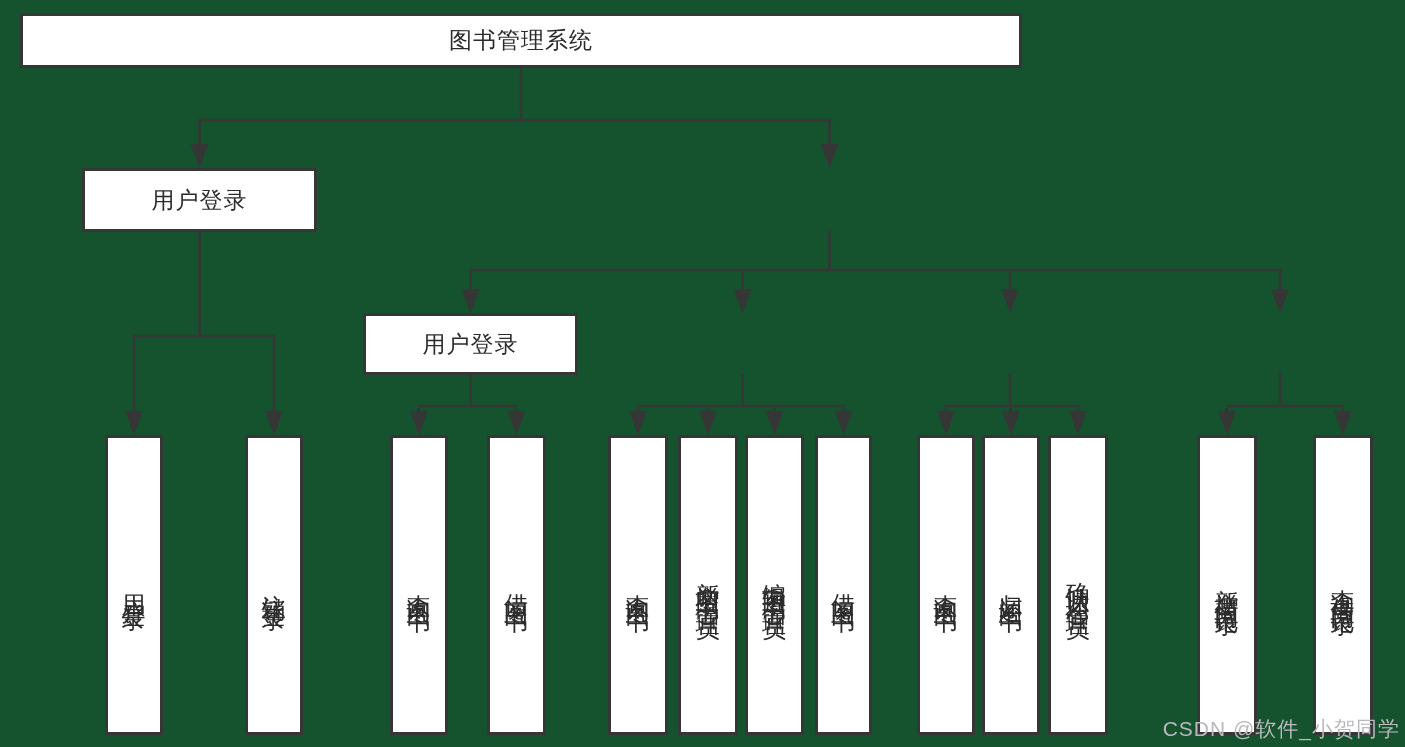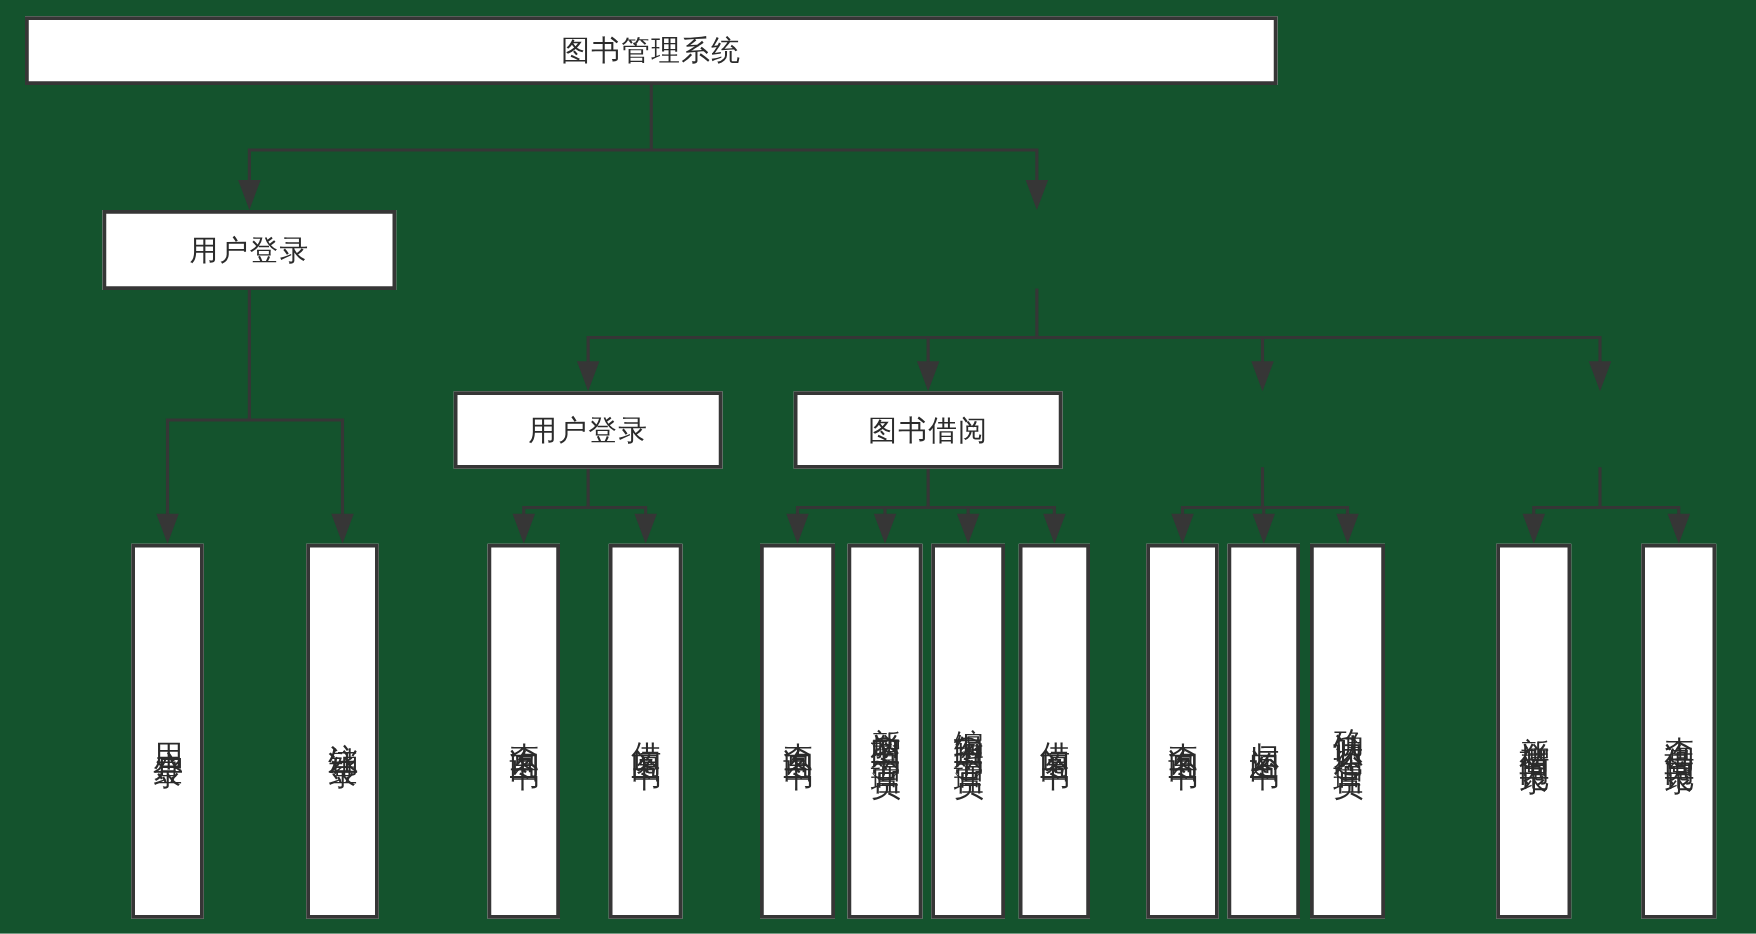--- a/index.html
+++ b/index.html
@@ -96,7 +96,6 @@
   <div class="node h-node" style="left:82px; top:168px; width:235px; height:64px;">用户登录</div>
 
   <div class="node h-node" style="left:363px; top:313px; width:215px; height:62px;">用户登录</div>
-  <div class="node h-node" style="left:635px; top:313px; width:215px; height:62px;">图书借阅</div>
 
   <div class="node v-node" style="left:105px; top:435px; width:58px; height:300px;">
     <span class="vtext">用户登录</span>

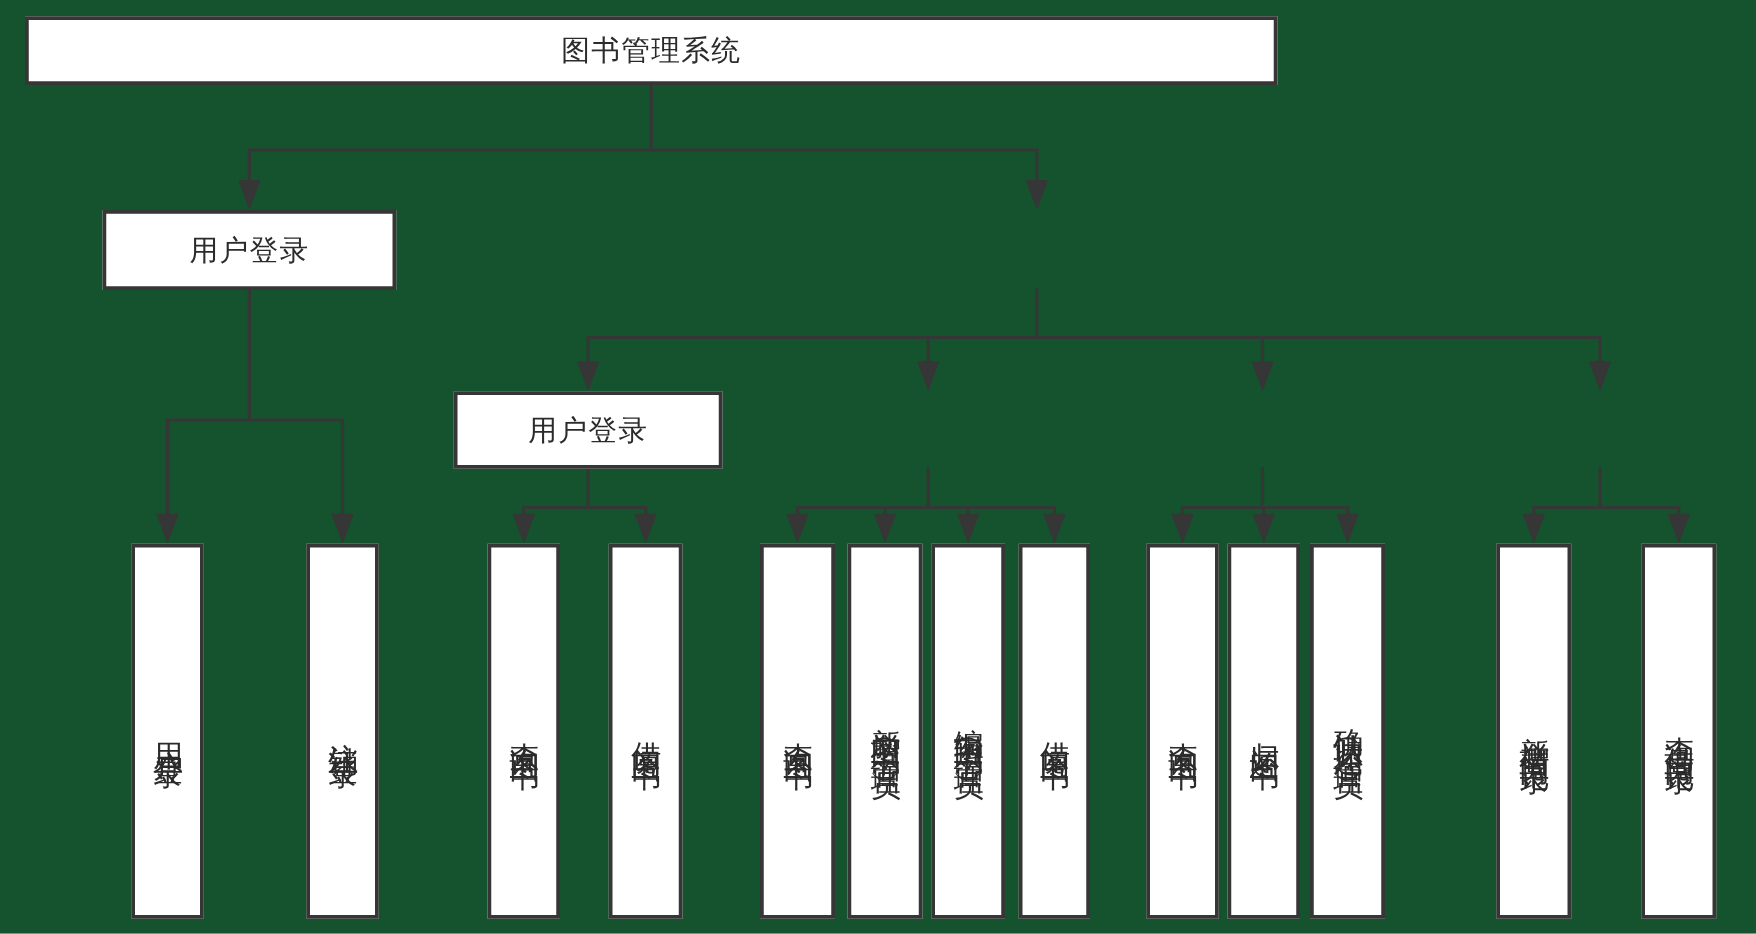--- a/index.html
+++ b/index.html
@@ -141,6 +141,7 @@
     <span class="vtext">查询借阅记录</span>
   </div>
 
+  <div class="watermark">CSDN @软件_小贺同学</div>
 
 </div>
 

